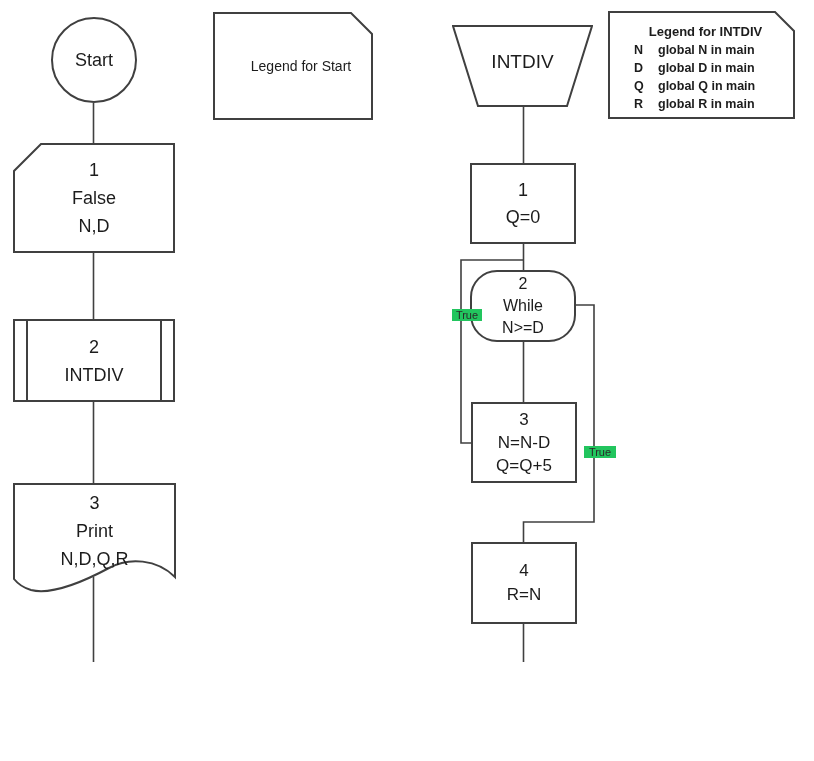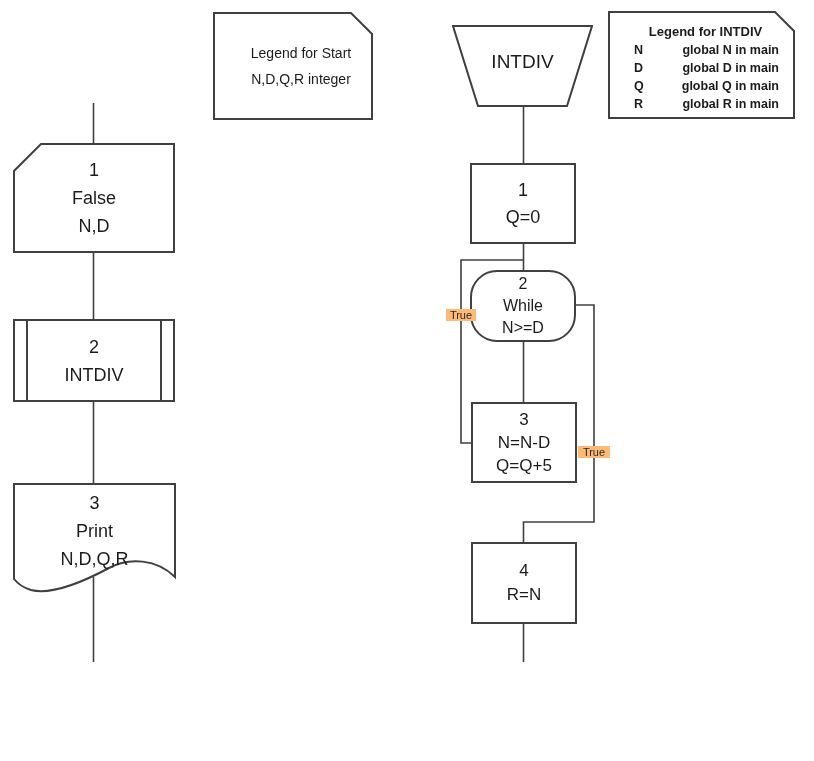--- a/index.html
+++ b/index.html
@@ -79,6 +79,9 @@
     <path d="M523.5,624 V662"></path>
   </svg>
 
+  <div class="node circle lh28" style="left:51px;top:17px;width:82px;height:82px;z-index:2;">
+    <div class="txt">Start</div>
+  </div>
 
   <div class="node lh28" style="left:13px;top:143px;width:162px;height:110px;z-index:2;">
     <svg class="shape-svg" viewBox="0 0 162 110">

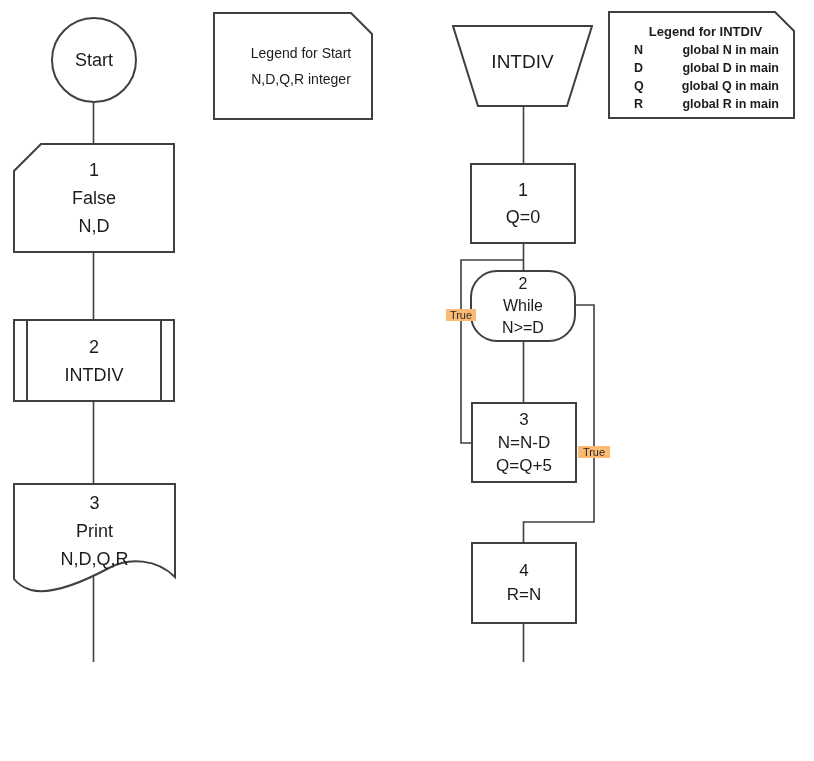--- a/index.html
+++ b/index.html
@@ -59,7 +59,7 @@
     font-size:12.5px;font-weight:bold;line-height:18px;
   }
   .legend-var{width:24px;text-align:left;}
-  .legend-desc{flex:1;text-align:right;}
+  .legend-desc{flex:1;text-align:left;}
 </style>
 </head>
 <body>

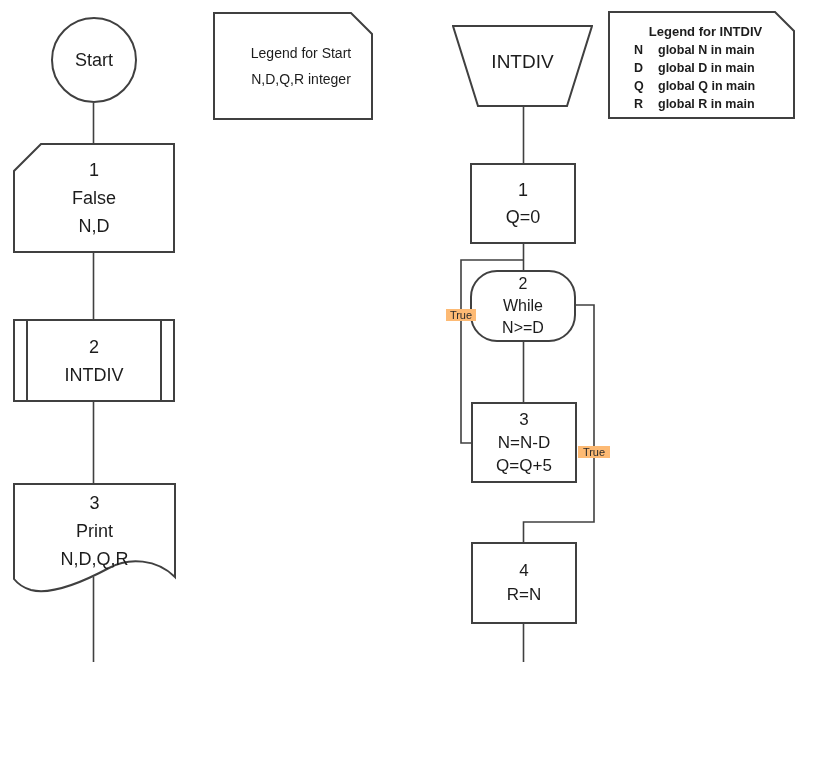--- a/index.html
+++ b/index.html
@@ -117,7 +117,6 @@
     </svg>
     <div class="content">
       <div>Legend for Start</div>
-      <div>N,D,Q,R integer</div>
     </div>
   </div>
 

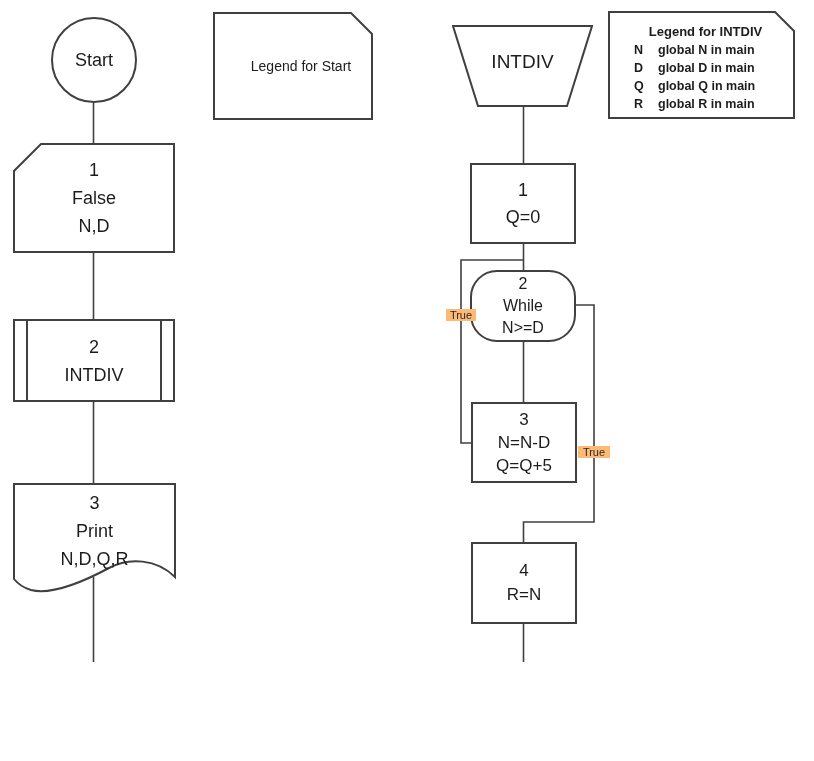--- a/index.html
+++ b/index.html
@@ -39,9 +39,10 @@
   .lh23{line-height:23px;font-size:17px;}
   .lh24{line-height:24px;font-size:17px;}
   .branch-label{
-    position:absolute;background:#fdba74;
+    position:absolute;background:#22c55e;
     font-size:11px;color:#2a2a2a;text-align:center;z-index:3;
     line-height:12px;
+    margin-left:6px;
   }
   .legend{
     position:absolute;

